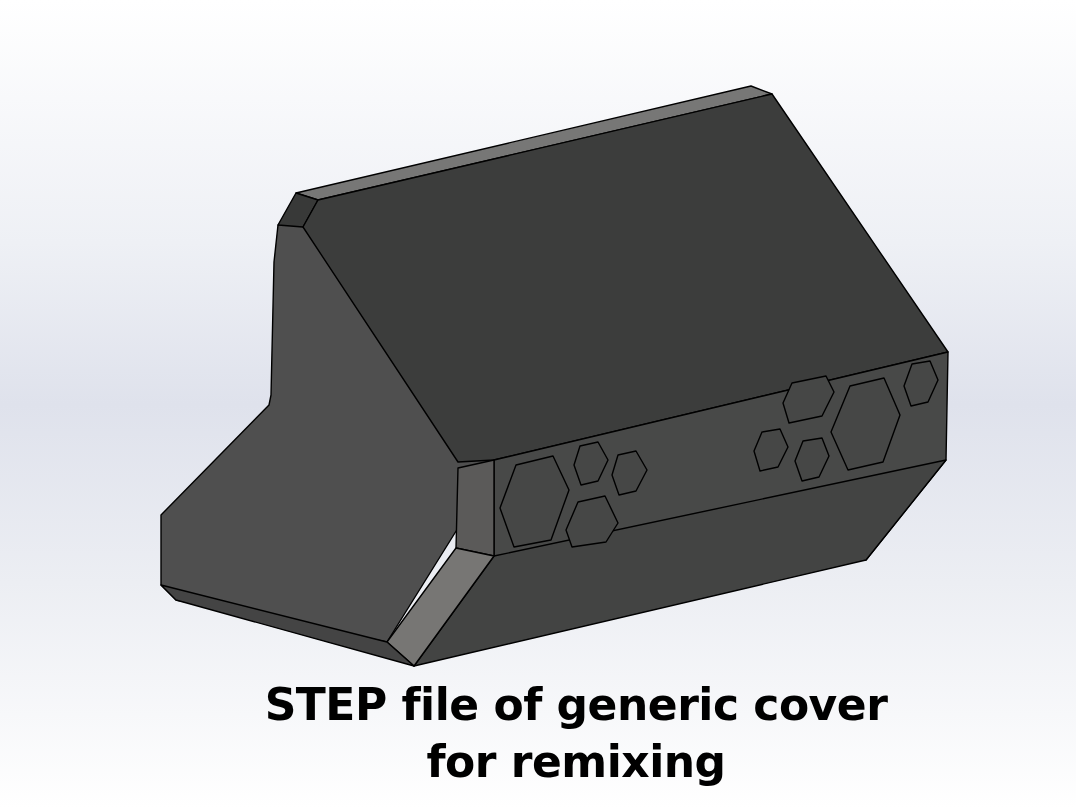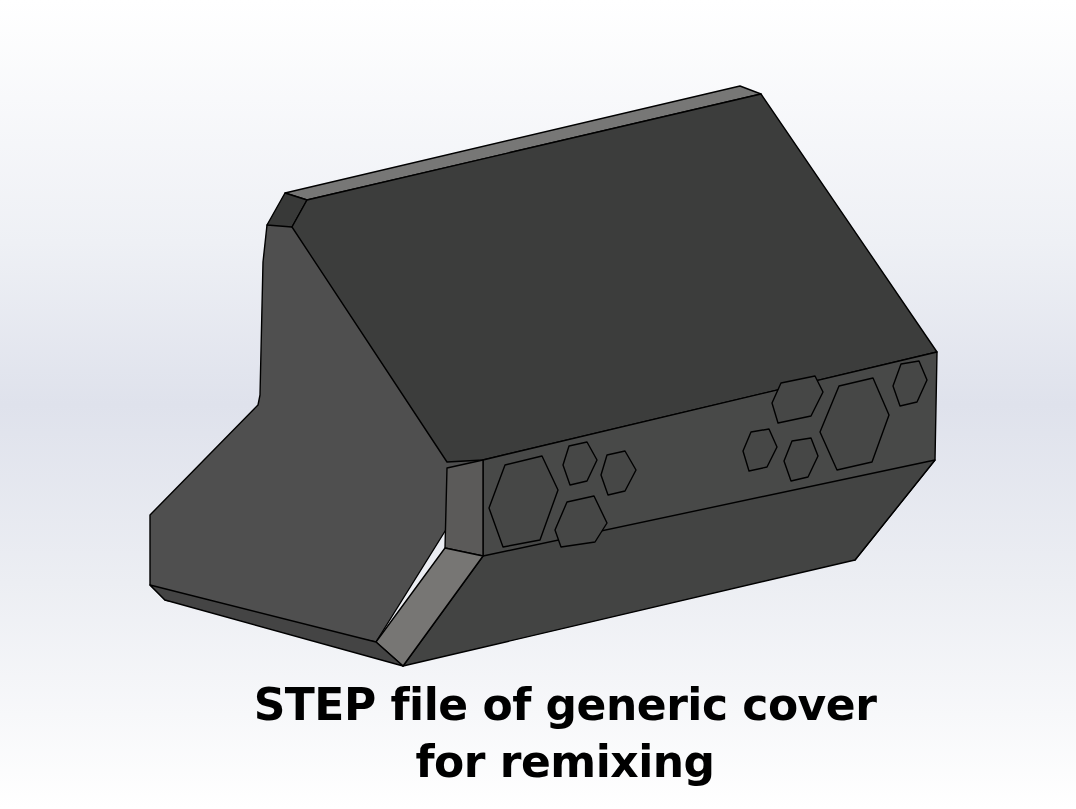--- a/index.html
+++ b/index.html
@@ -8,7 +8,7 @@
     background: linear-gradient(180deg, #ffffff 0%, #eef0f5 30%, #dfe2ec 50%, #eceef3 72%, #ffffff 100%);
     font-family: "DejaVu Sans", sans-serif;
   }
-  .viewport { position: absolute; left: 5px; top: 0; width: 1024px; height: 809px; }
+  .viewport { position: absolute; left: 16px; top: 0; width: 1024px; height: 809px; }
   .caption {
     position: absolute; left: 0; top: 676px; width: 1120px;
     text-align: center; color: #000; font-weight: bold;

